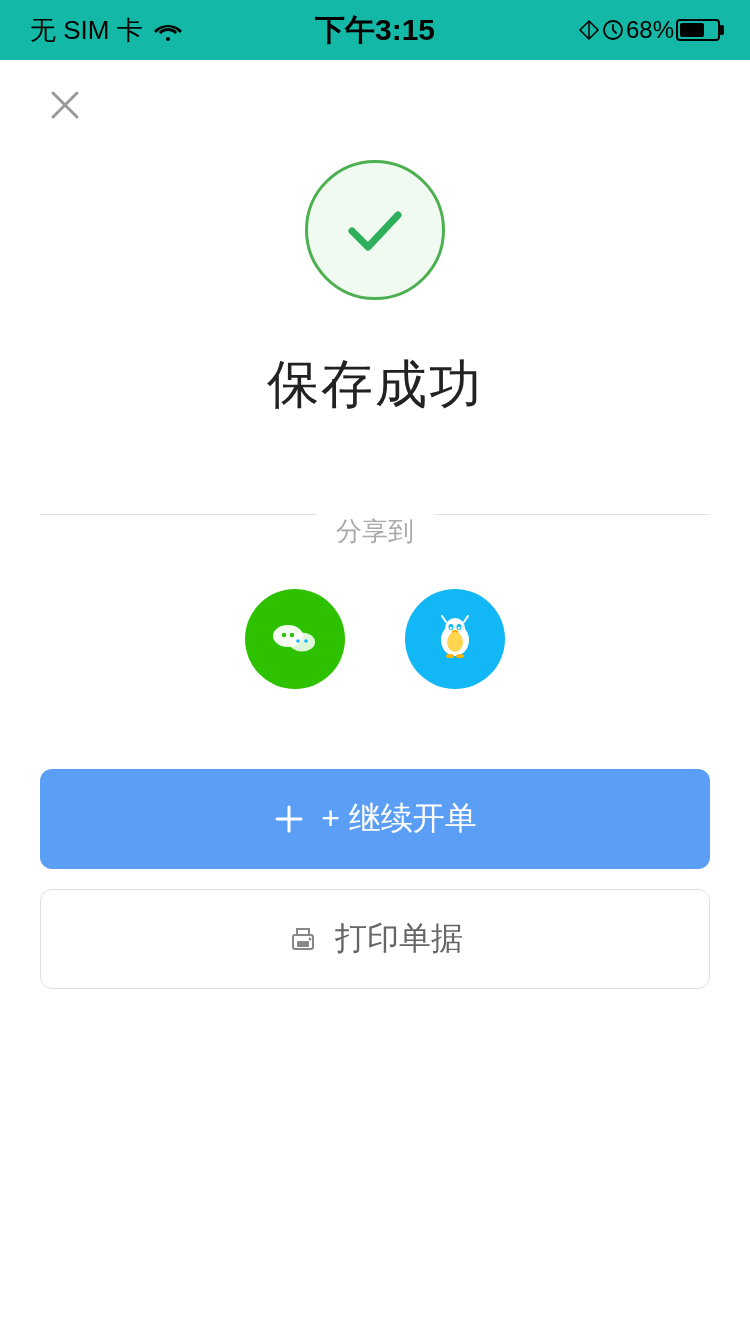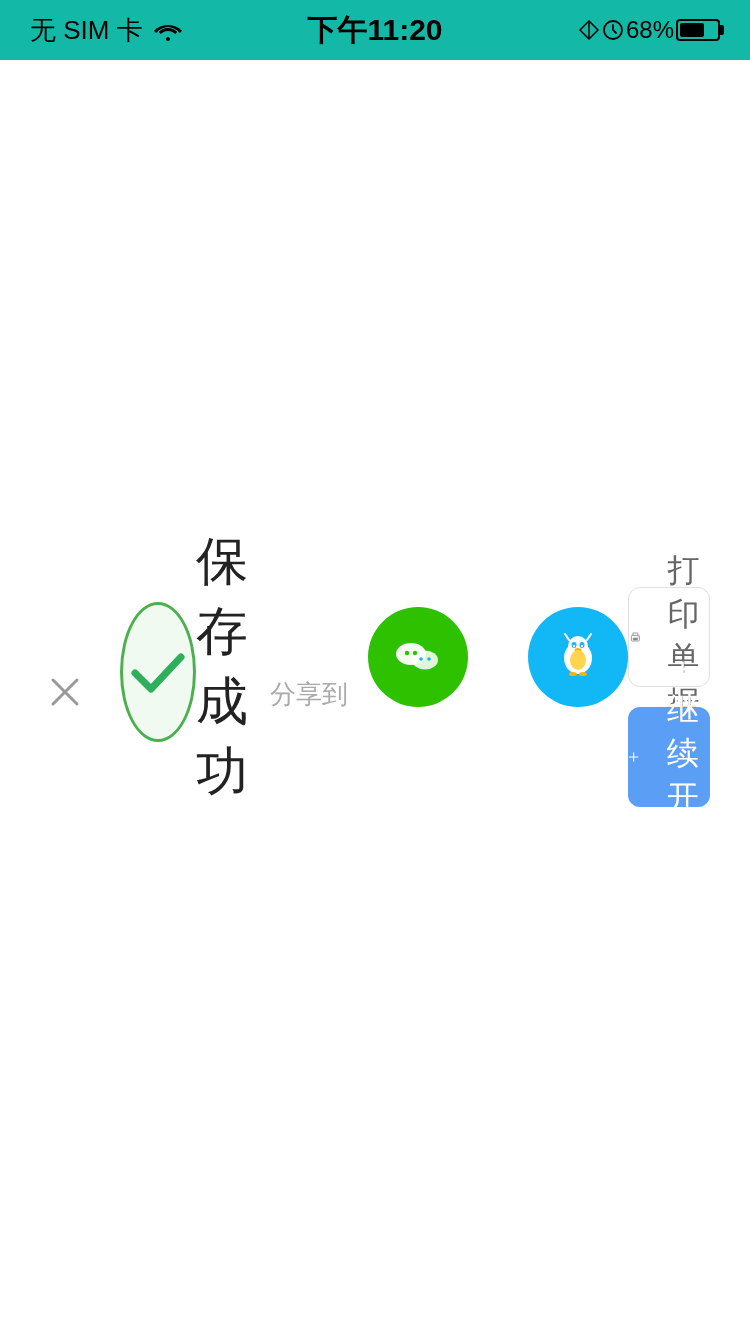--- a/index.html
+++ b/index.html
@@ -237,7 +237,7 @@
     </svg>
   </div>
 
-  <div class="status-center">下午11:20</div>
+  <div class="status-center">下午3:15</div>
 
   <div class="status-right">
 

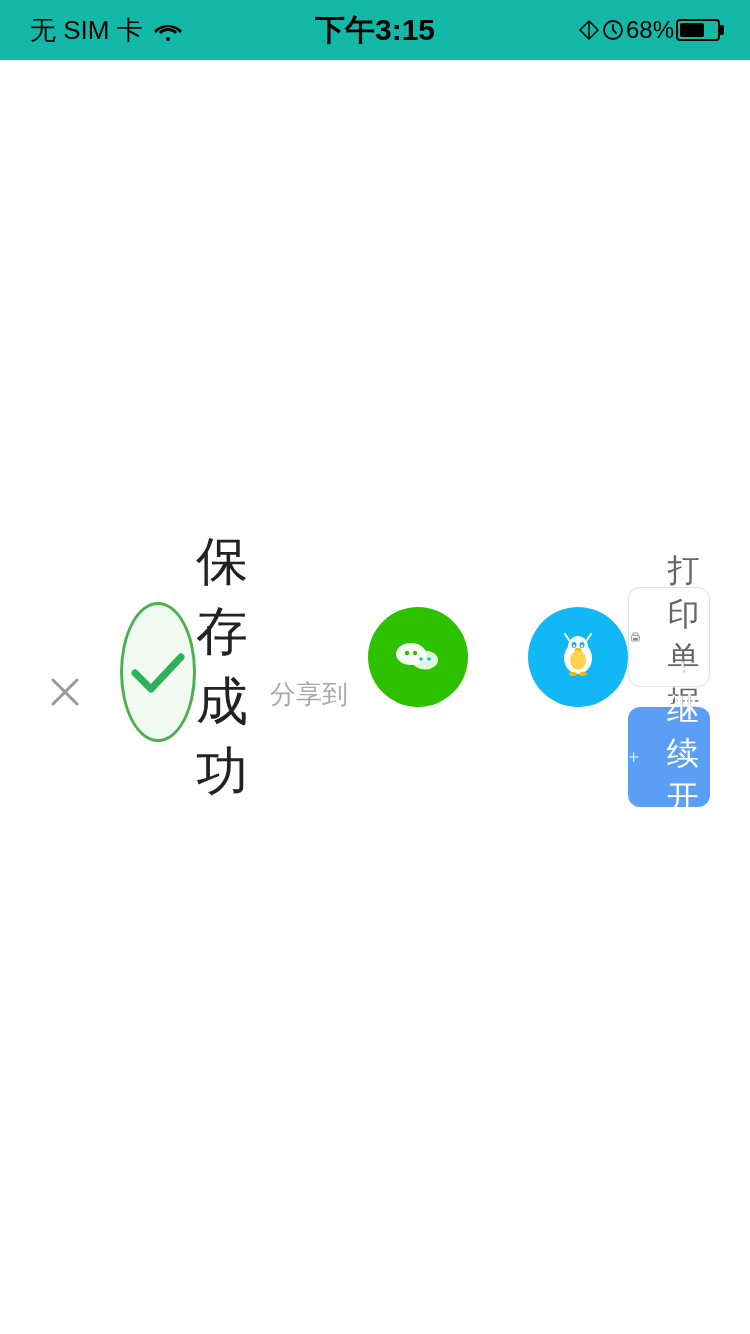--- a/index.html
+++ b/index.html
@@ -91,7 +91,7 @@
     .content {
       flex: 1;
       display: flex;
-      flex-direction: row;
+      flex-direction: column;
       align-items: center;
       padding: 0 40px;
     }

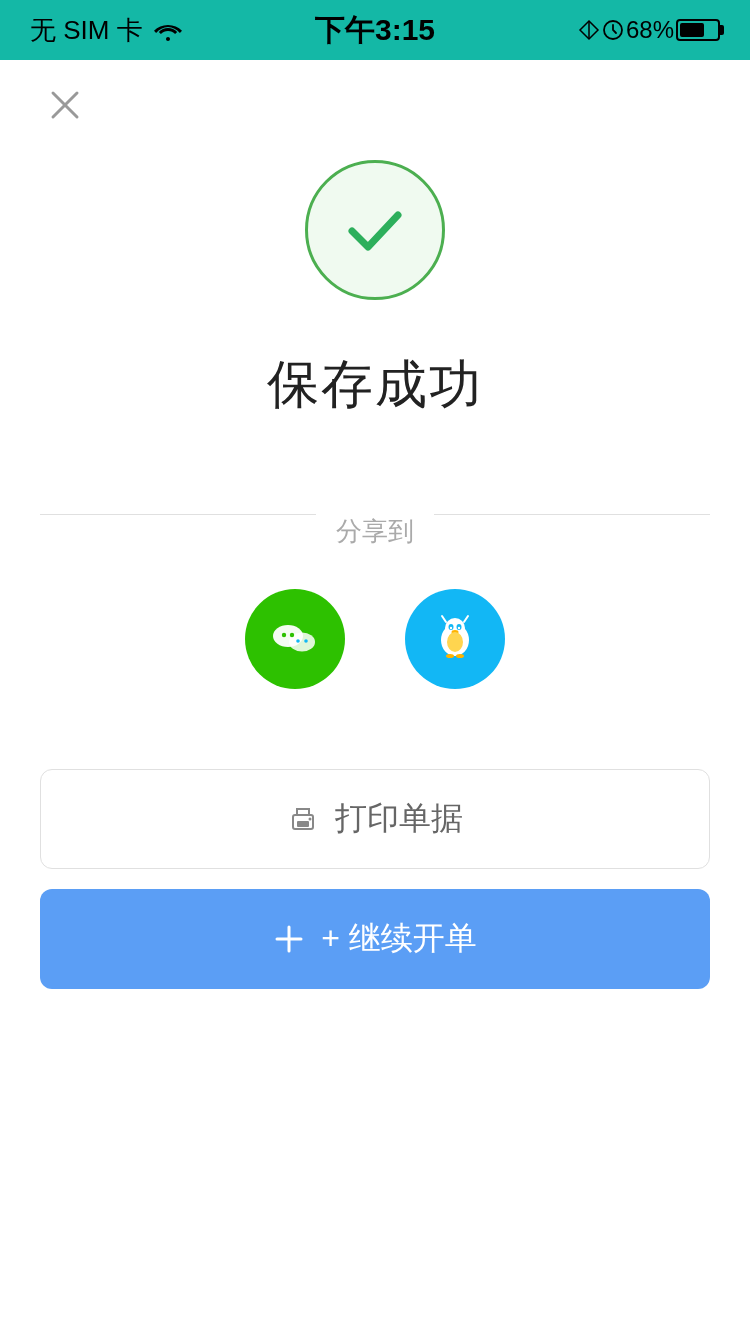--- a/index.html
+++ b/index.html
@@ -327,6 +327,14 @@
 
   <div class="action-buttons">
 
+    <button class="action-btn primary">
+      <svg width="32" height="32" viewBox="0 0 32 32" fill="none">
+        <line x1="16" y1="4" x2="16" y2="28" stroke="white" stroke-width="3" stroke-linecap="round"></line>
+        <line x1="4" y1="16" x2="28" y2="16" stroke="white" stroke-width="3" stroke-linecap="round"></line>
+      </svg>
+      <span>+ 继续开单</span>
+    </button>
+
     <button class="action-btn secondary">
       <svg width="32" height="32" viewBox="0 0 32 32" fill="none">
         <rect x="6" y="12" width="20" height="14" rx="2" stroke="#888" stroke-width="2"></rect>
@@ -337,14 +345,6 @@
       <span>打印单据</span>
     </button>
 
-    <button class="action-btn primary">
-      <svg width="32" height="32" viewBox="0 0 32 32" fill="none">
-        <line x1="16" y1="4" x2="16" y2="28" stroke="white" stroke-width="3" stroke-linecap="round"></line>
-        <line x1="4" y1="16" x2="28" y2="16" stroke="white" stroke-width="3" stroke-linecap="round"></line>
-      </svg>
-      <span>+ 继续开单</span>
-    </button>
-
   </div>
 
 </div>

